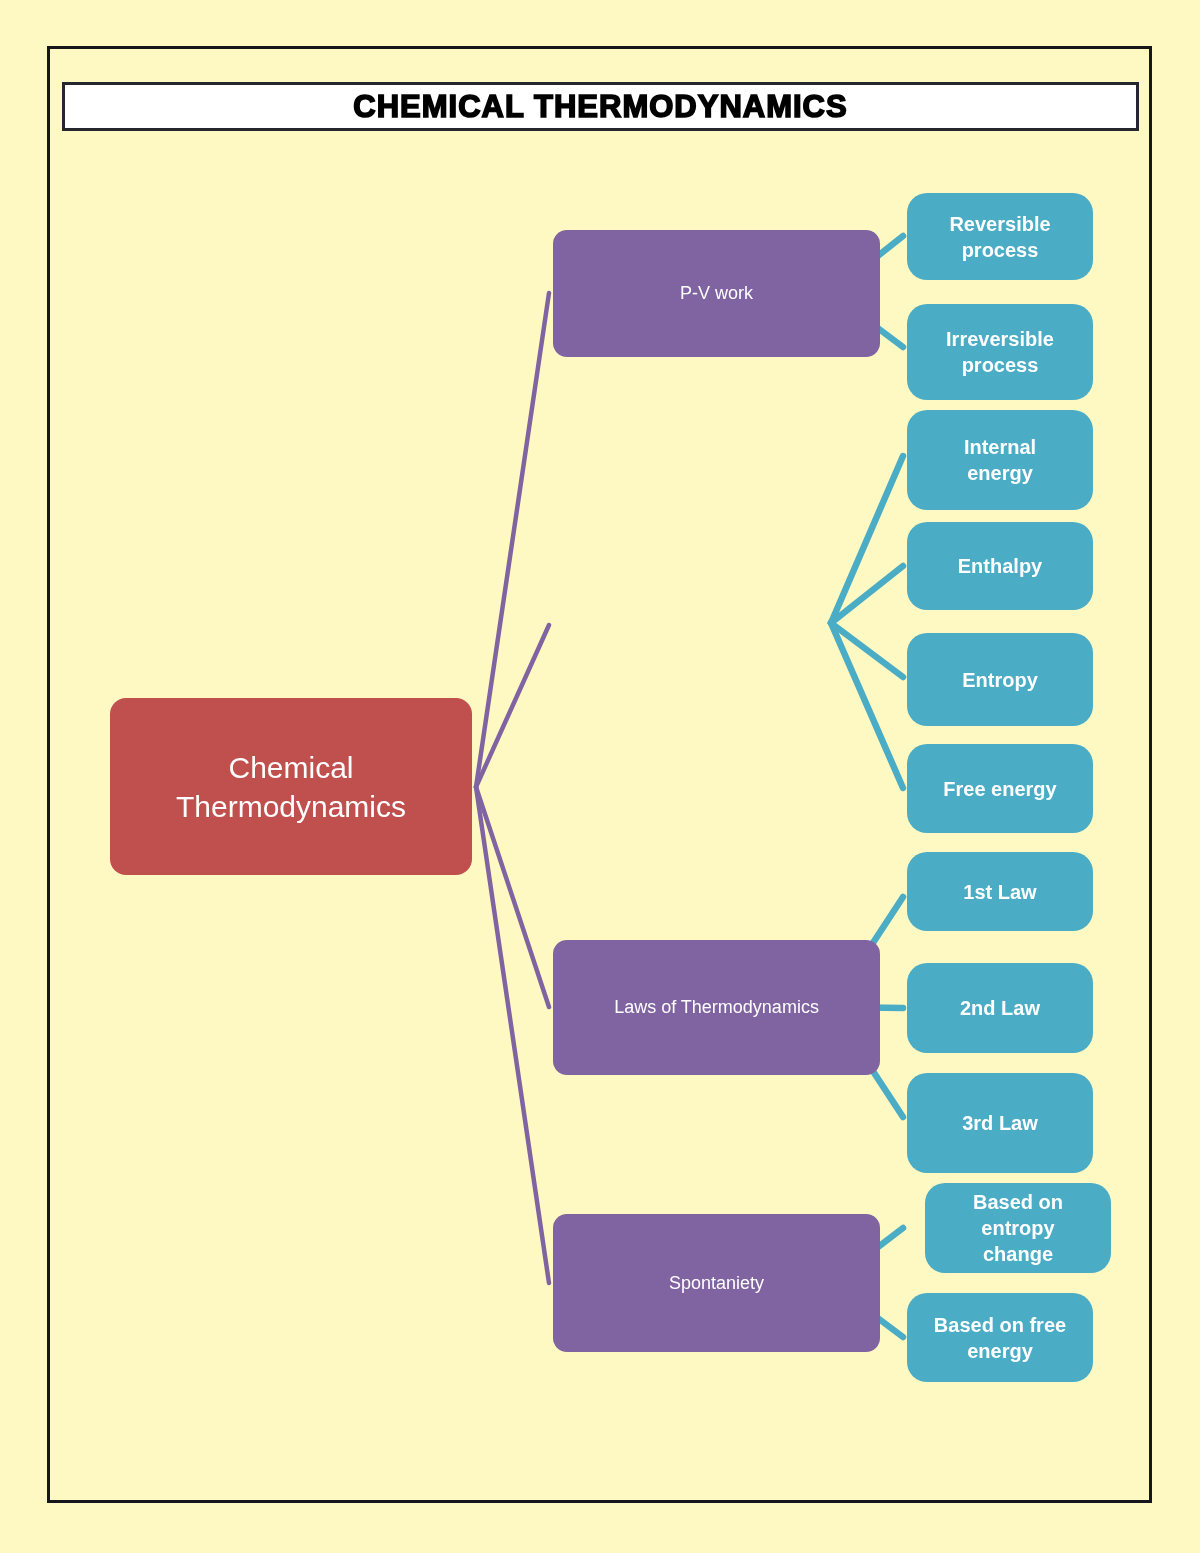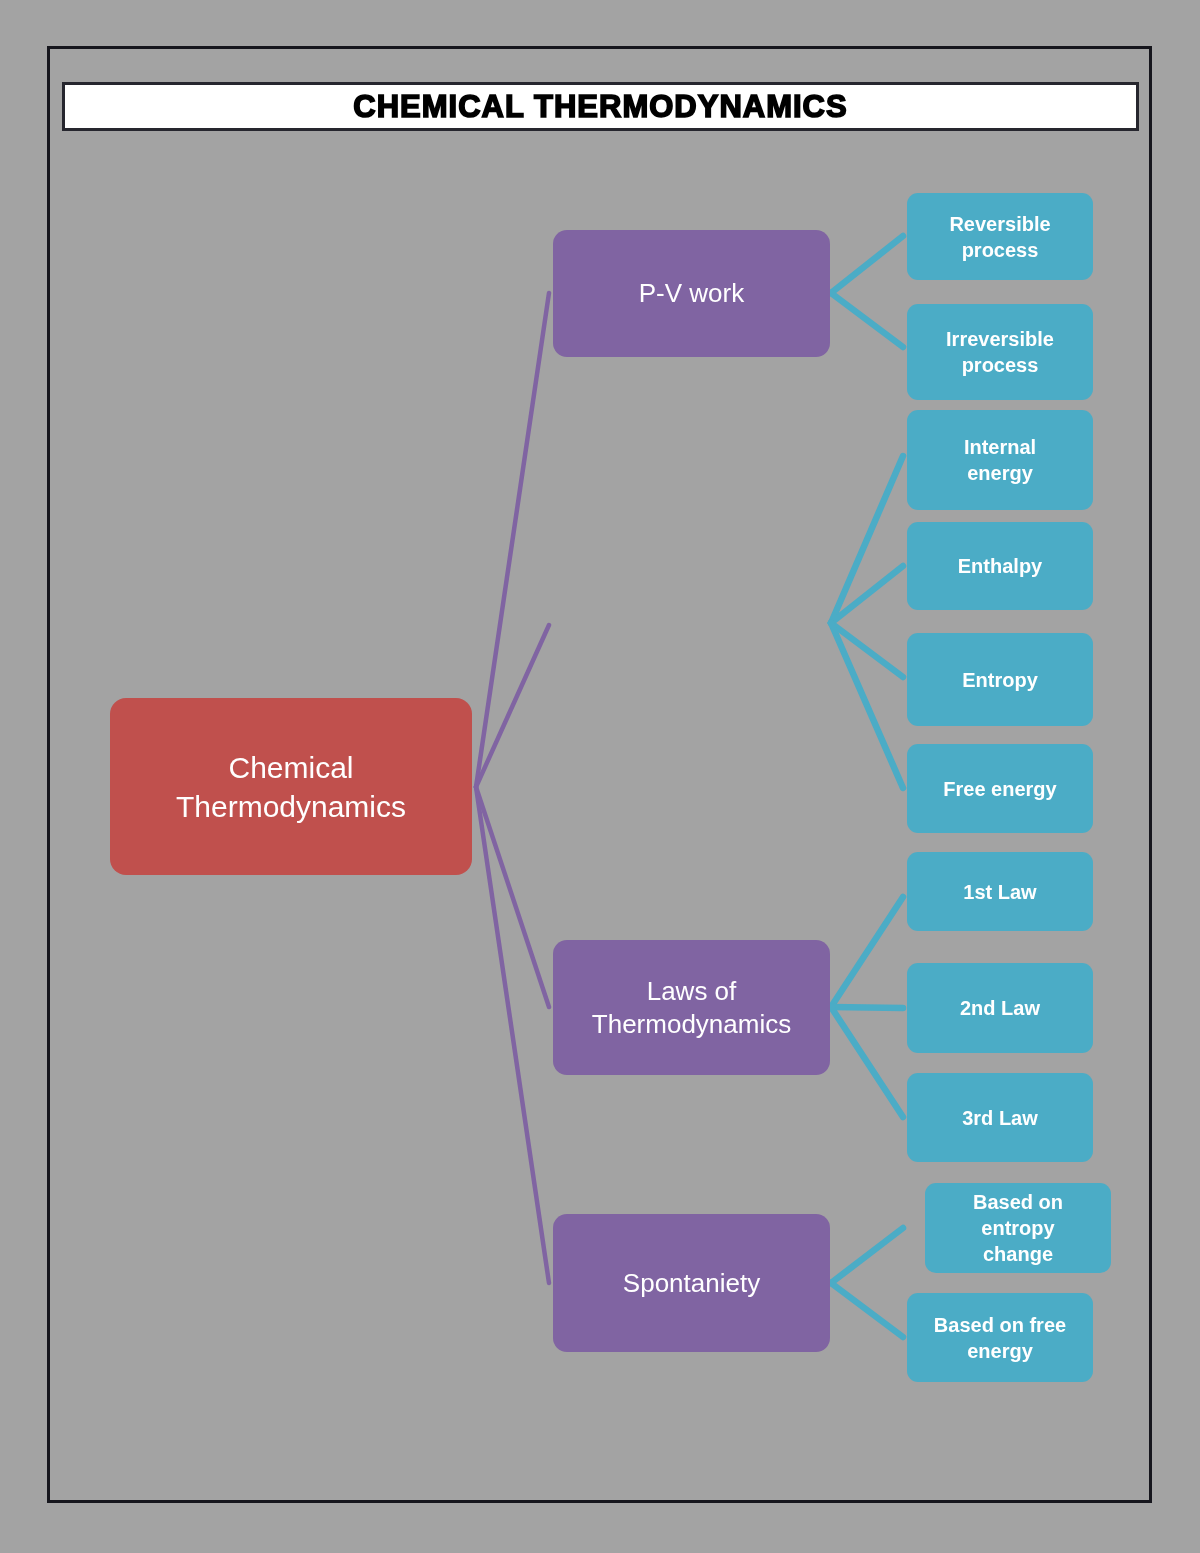--- a/index.html
+++ b/index.html
@@ -4,7 +4,7 @@
 <style>
   html, body { margin:0; padding:0; background:#ffffff; }
   .page {
-    position:relative; width:1200px; height:1553px; background:#a3a3a3;
+    position:relative; width:1200px; height:1553px; background:#fef9c3;
     font-family:"Liberation Sans", sans-serif; overflow:hidden;
   }
   .outer-border {

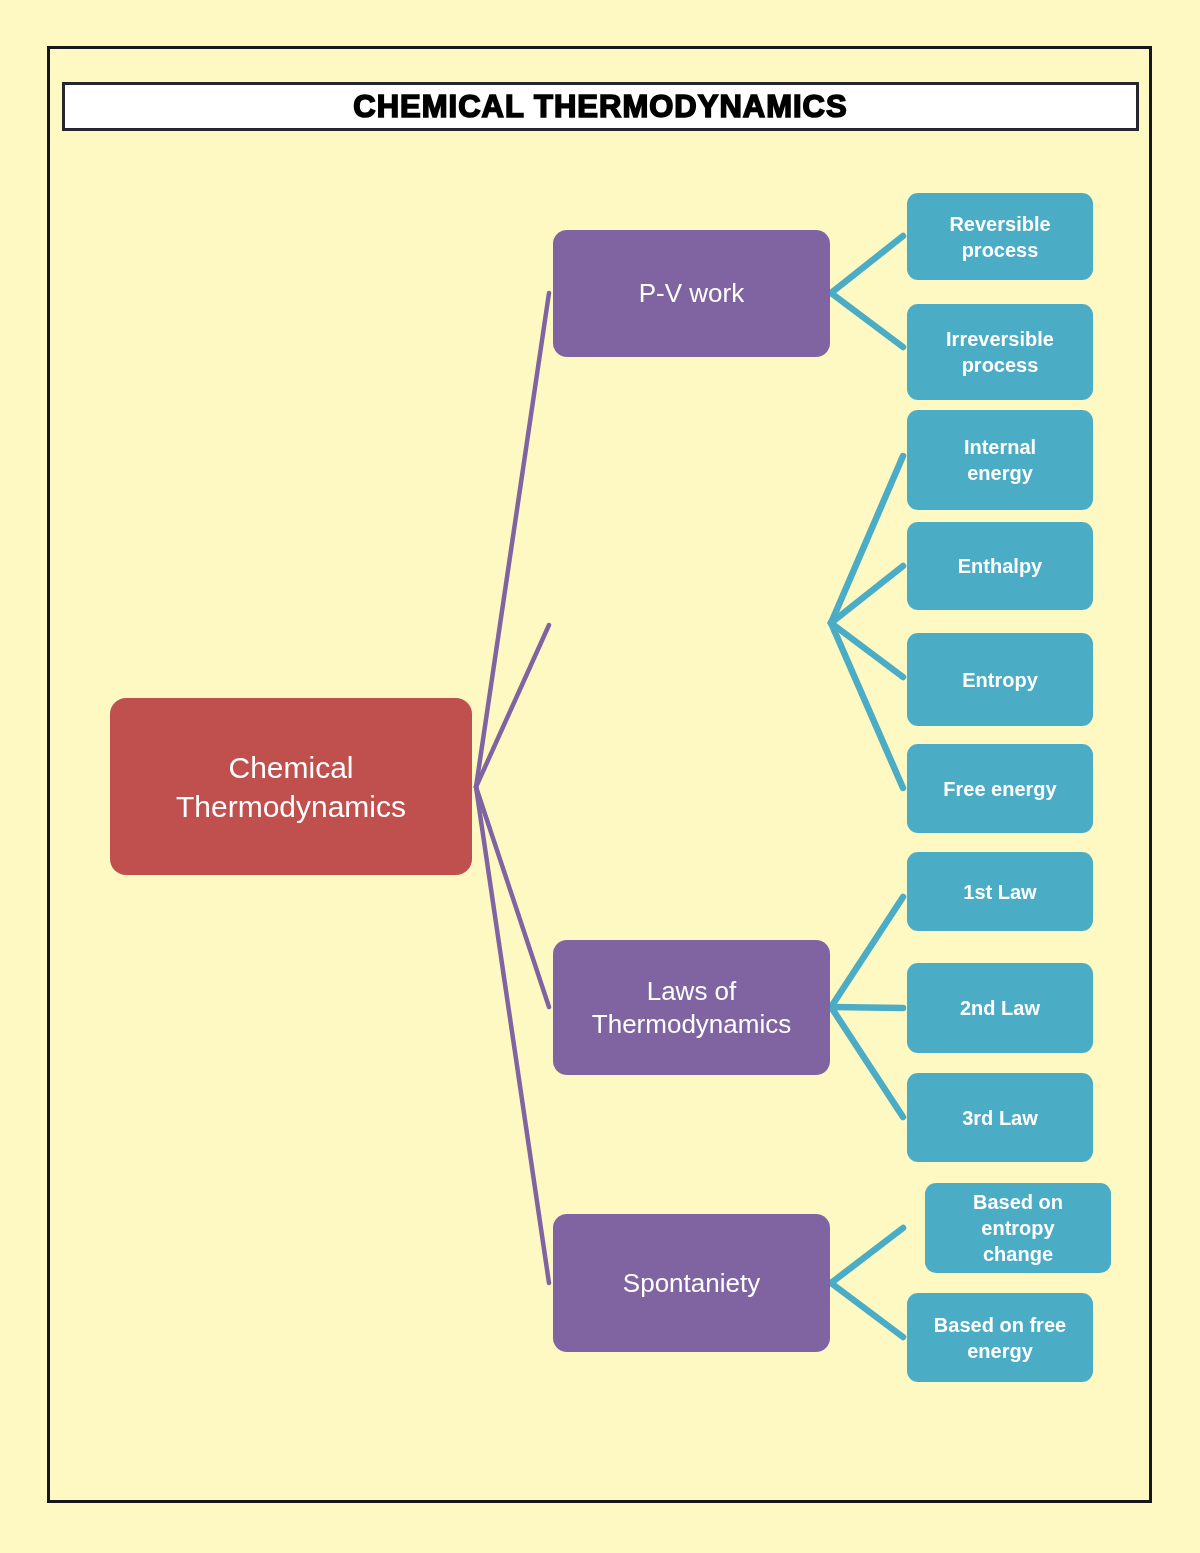--- a/index.html
+++ b/index.html
@@ -35,7 +35,7 @@
   }
   .leaf {
     left:907px; width:186px; background:#4BACC6;
-    border-radius:11px; font-size:20px; font-weight:bold; line-height:1.3; padding:0 24px;
+    border-radius:20px; font-size:20px; font-weight:bold; line-height:1.3; padding:0 24px;
   }
   .b0 { top:230px;  height:127px; }
   .b1 { top:556px;  height:134px; }

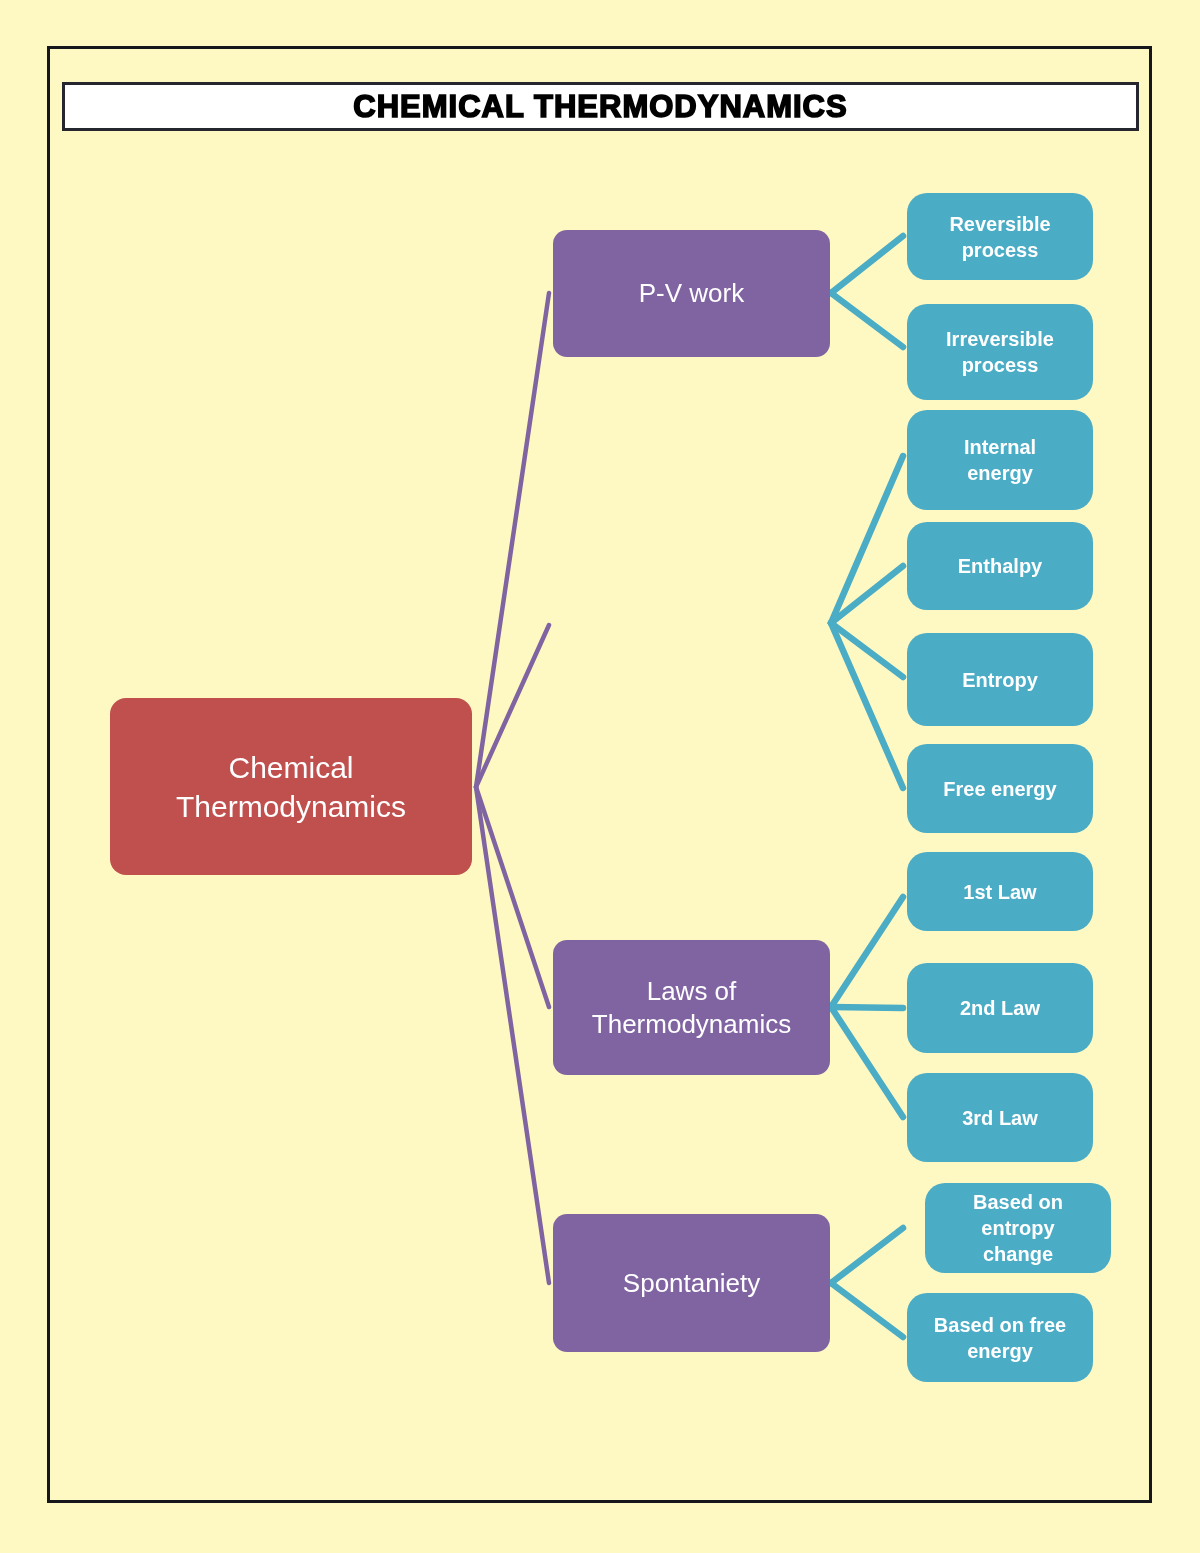--- a/index.html
+++ b/index.html
@@ -30,8 +30,8 @@
     border-radius:16px; font-size:30px; line-height:1.3; padding:0 30px;
   }
   .branch {
-    left:553px; width:277px; background:#8064A2;
-    border-radius:14px; font-size:26px; line-height:1.25; padding:0 18px;
+    left:553px; width:327px; background:#8064A2;
+    border-radius:14px; font-size:18px; line-height:1.25; padding:0 18px;
   }
   .leaf {
     left:907px; width:186px; background:#4BACC6;

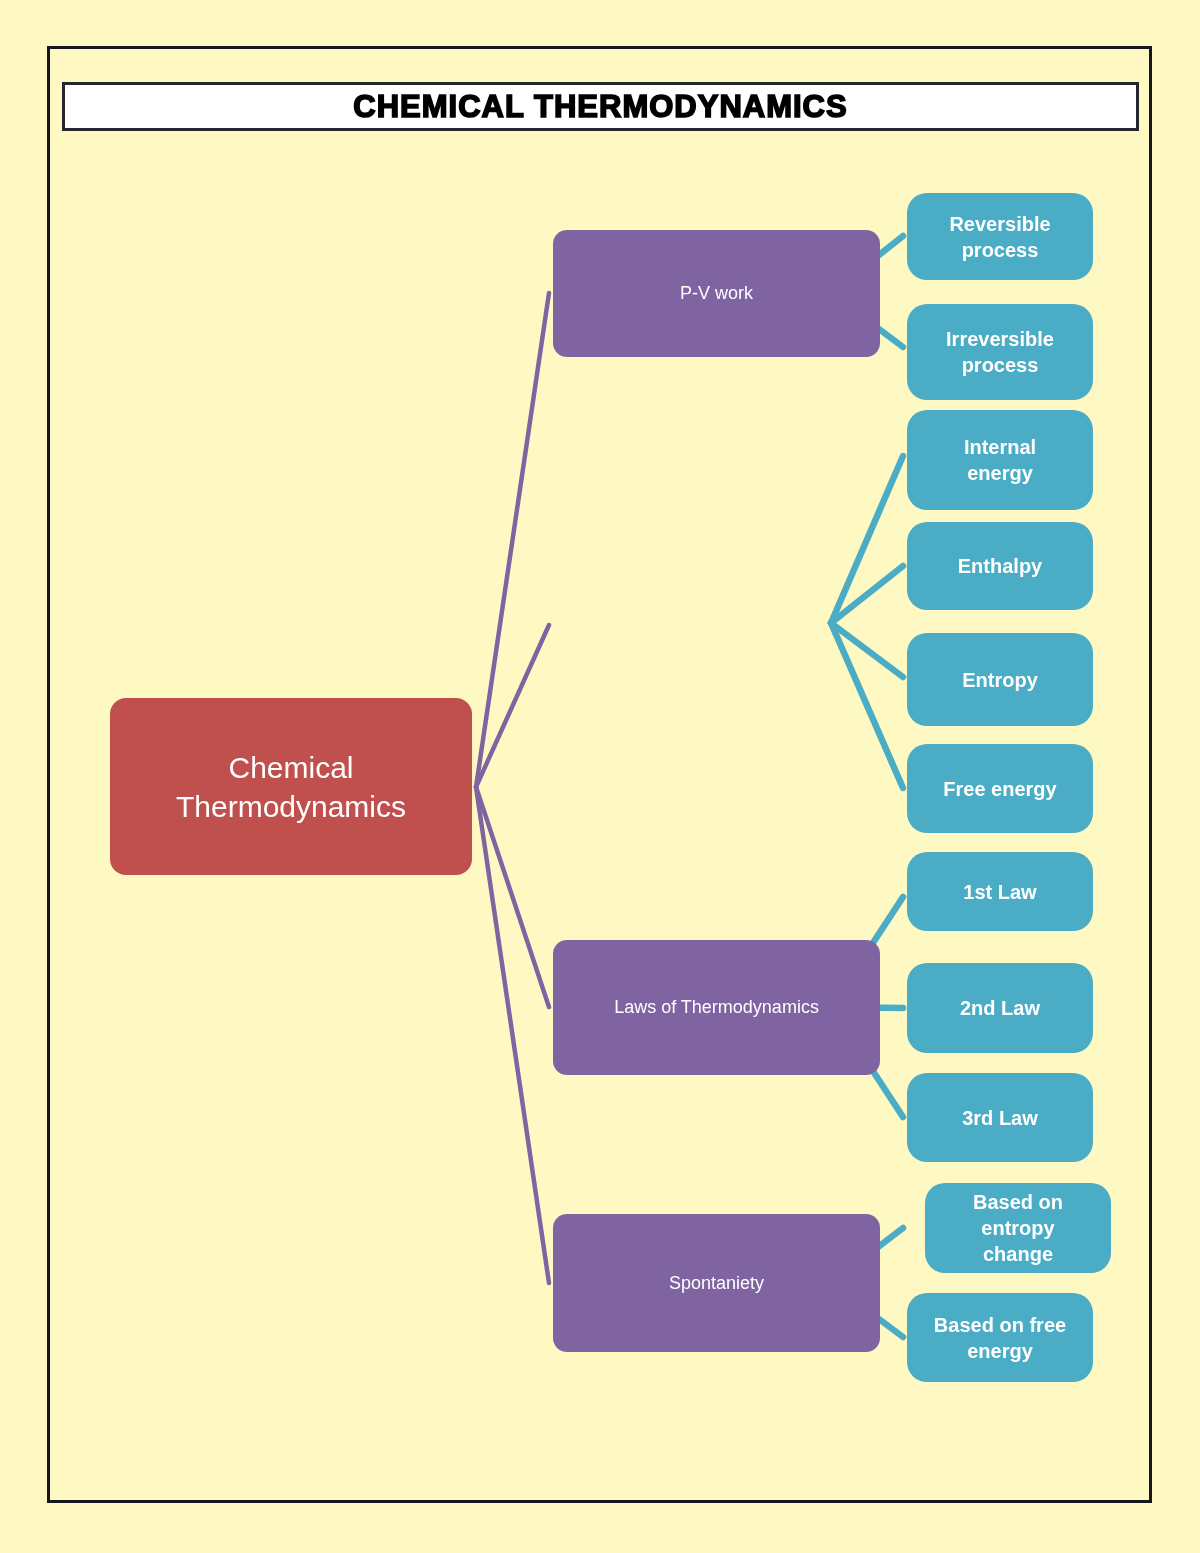--- a/index.html
+++ b/index.html
@@ -49,7 +49,7 @@
   .l5  { top:744px;  height:89px; }
   .l6  { top:852px;  height:79px; }
   .l7  { top:963px;  height:90px; }
-  .l8  { top:1073px; height:89px;text-align:center; }
+  .l8  { top:1073px; height:100px;text-align:center; }
   .l9  { top:1183px; height:90px;margin-left:18px; }
   .l10 { top:1293px; height:89px; }
 </style>

